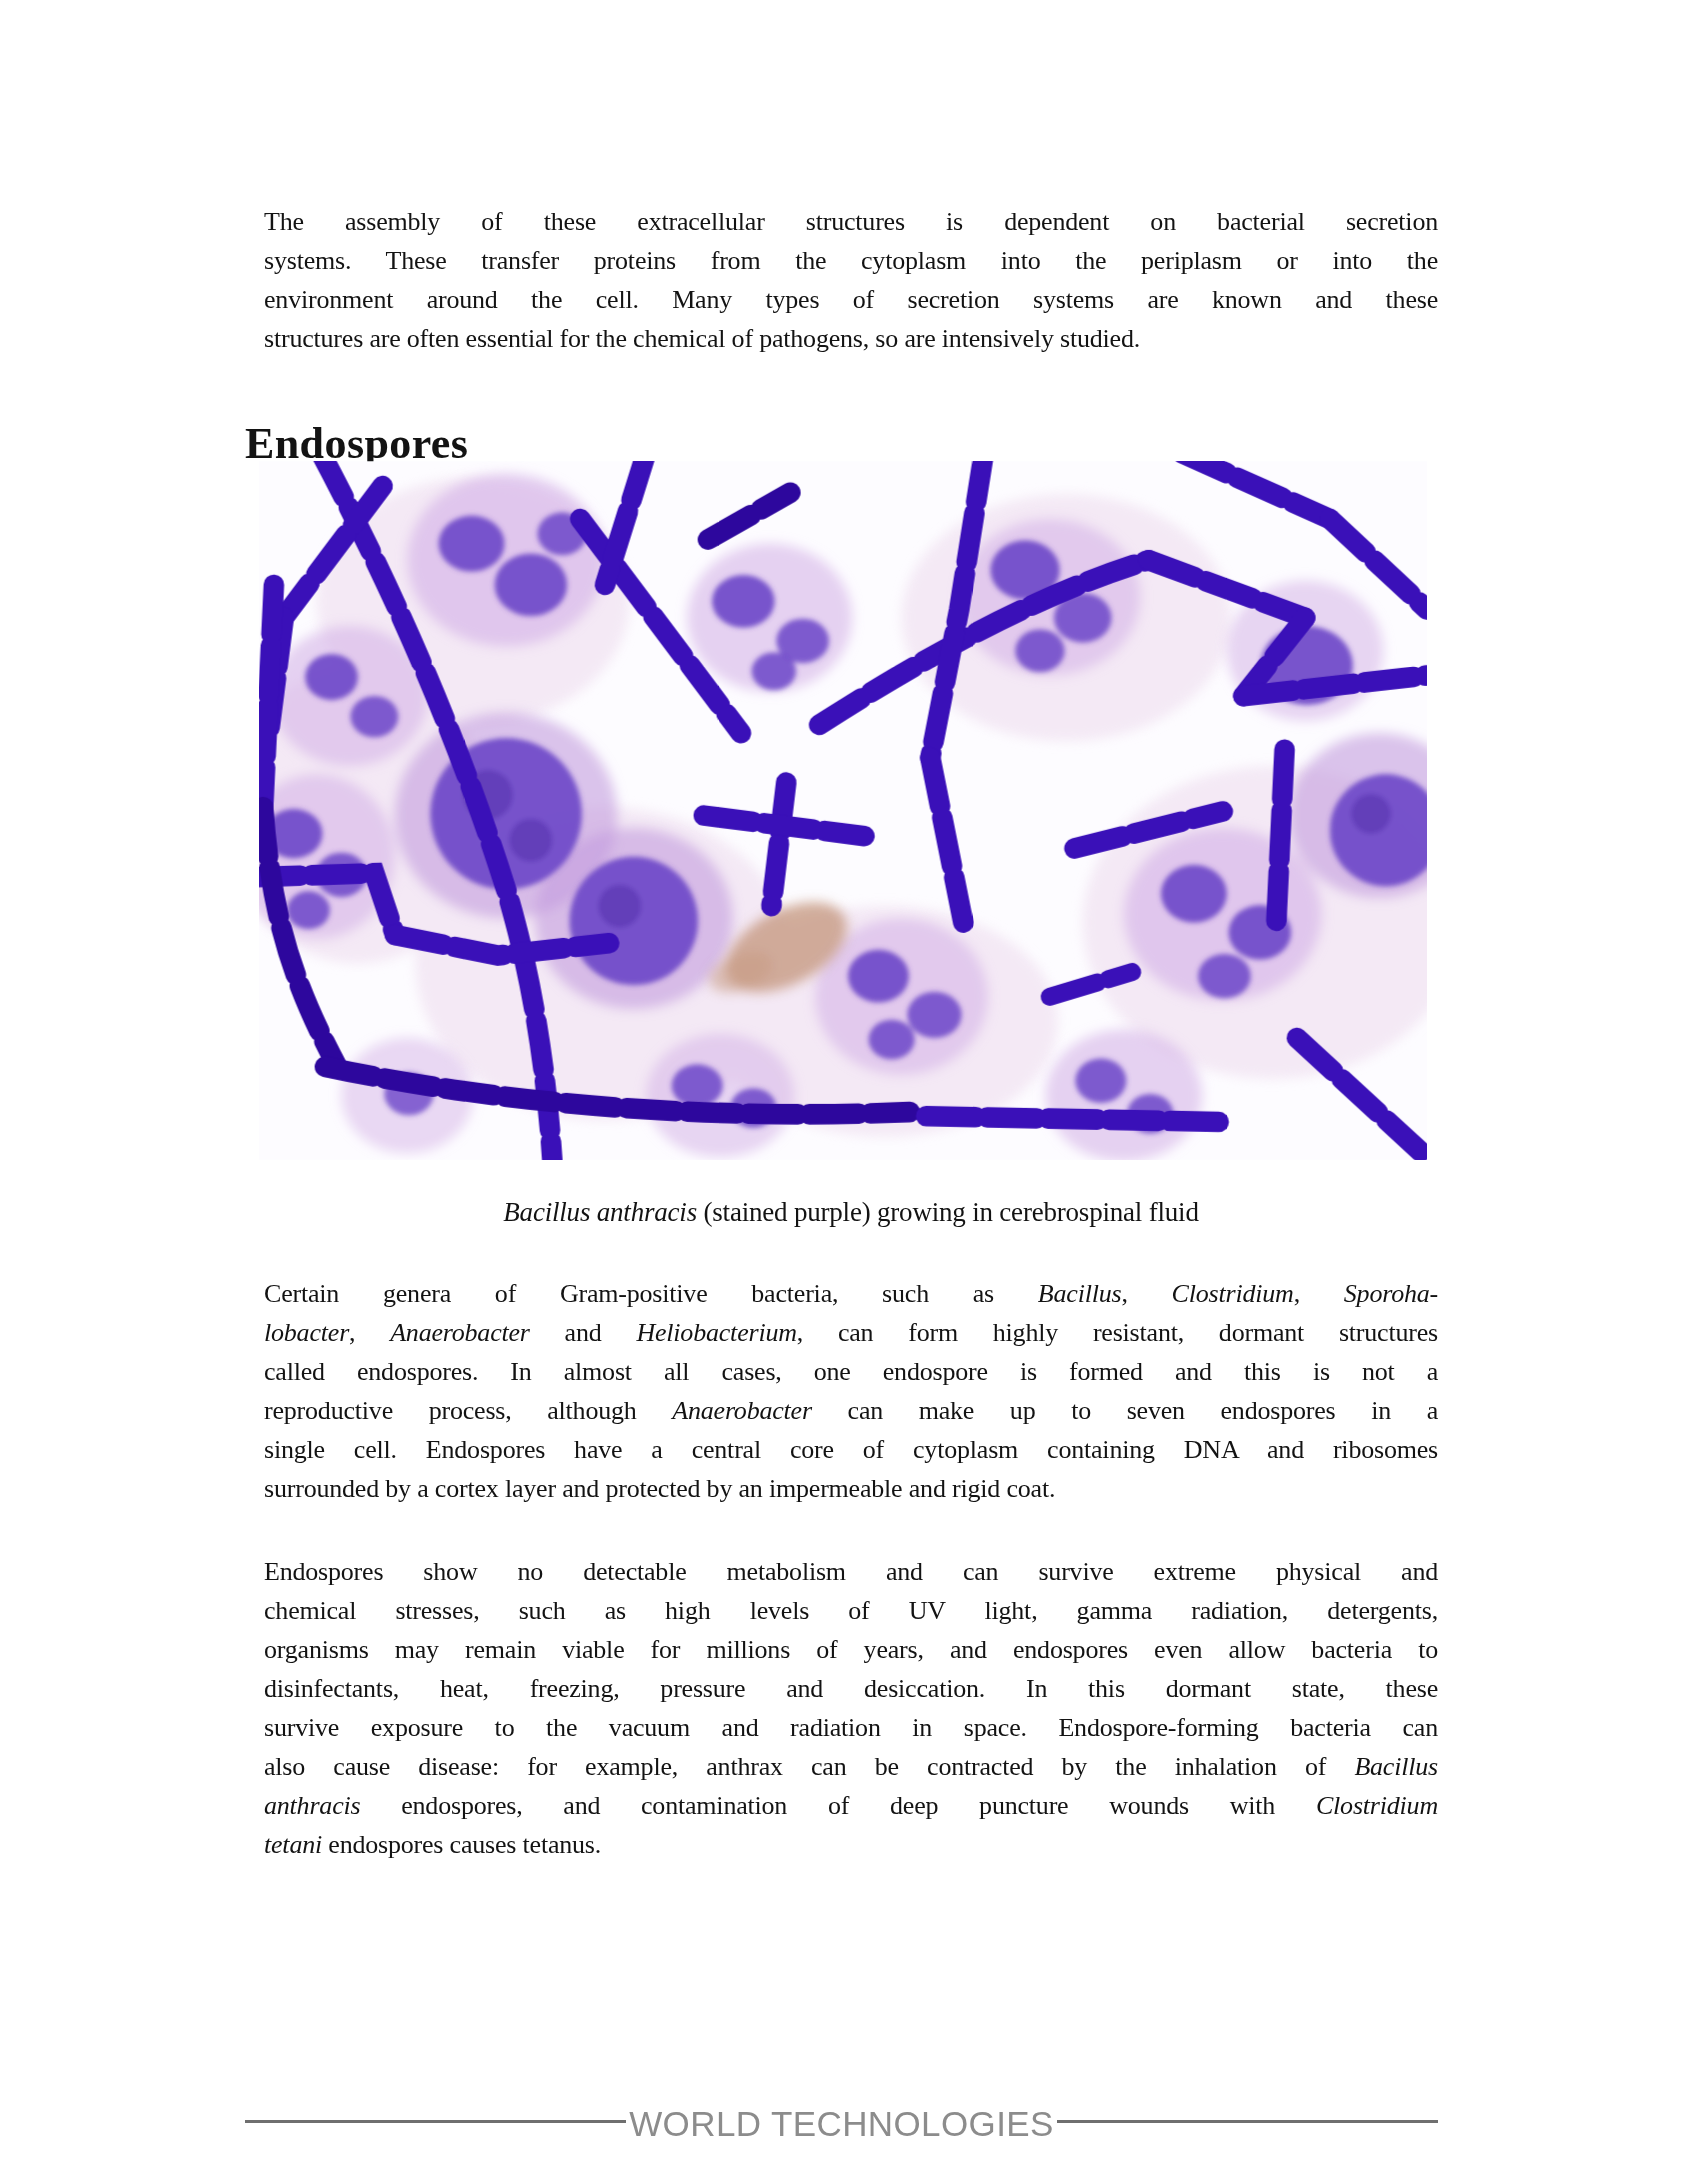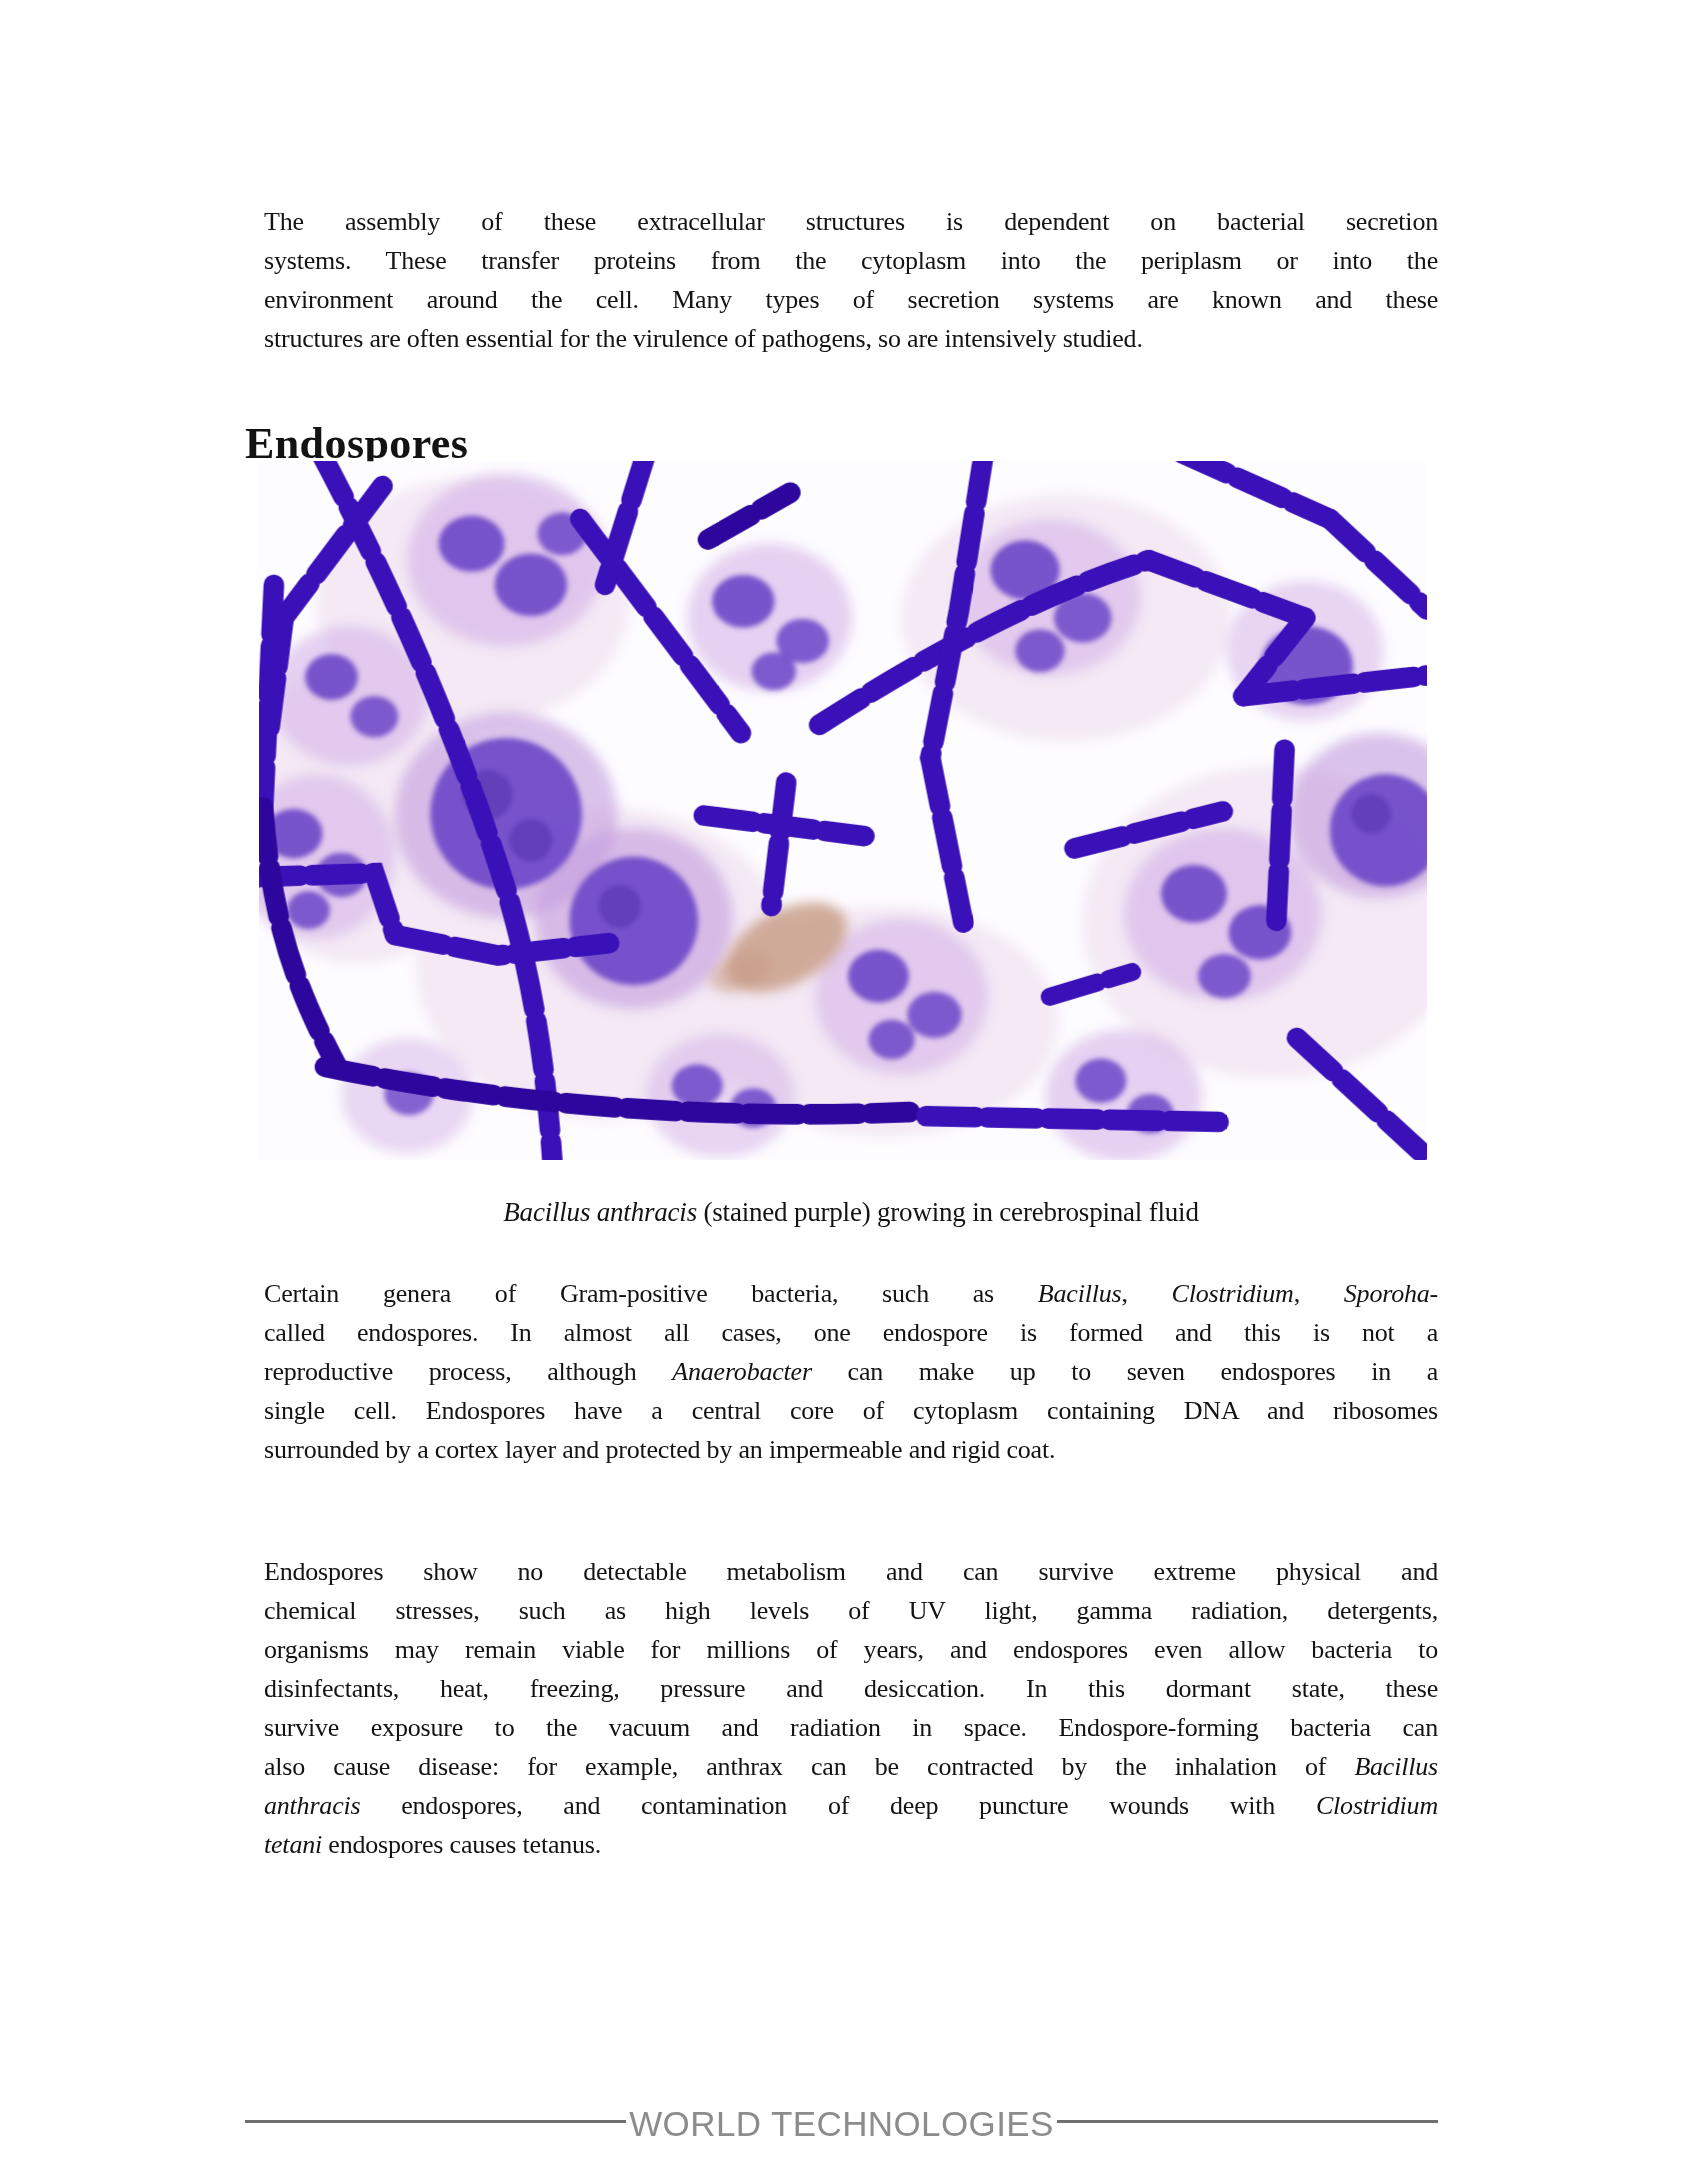--- a/index.html
+++ b/index.html
@@ -73,7 +73,7 @@
     <div class="tline"><span>The assembly of these extracellular structures is dependent on bacterial secretion</span></div>
     <div class="tline"><span>systems. These transfer proteins from the cytoplasm into the periplasm or into the</span></div>
     <div class="tline"><span>environment around the cell. Many types of secretion systems are known and these</span></div>
-    <div class="tline last"><span>structures are often essential for the virulence of pathogens, so are intensively studied.</span></div>
+    <div class="tline last"><span>structures are often essential for the chemical of pathogens, so are intensively studied.</span></div>
   </div>
 
 <div id="heading" class="textblock">Endospores</div>

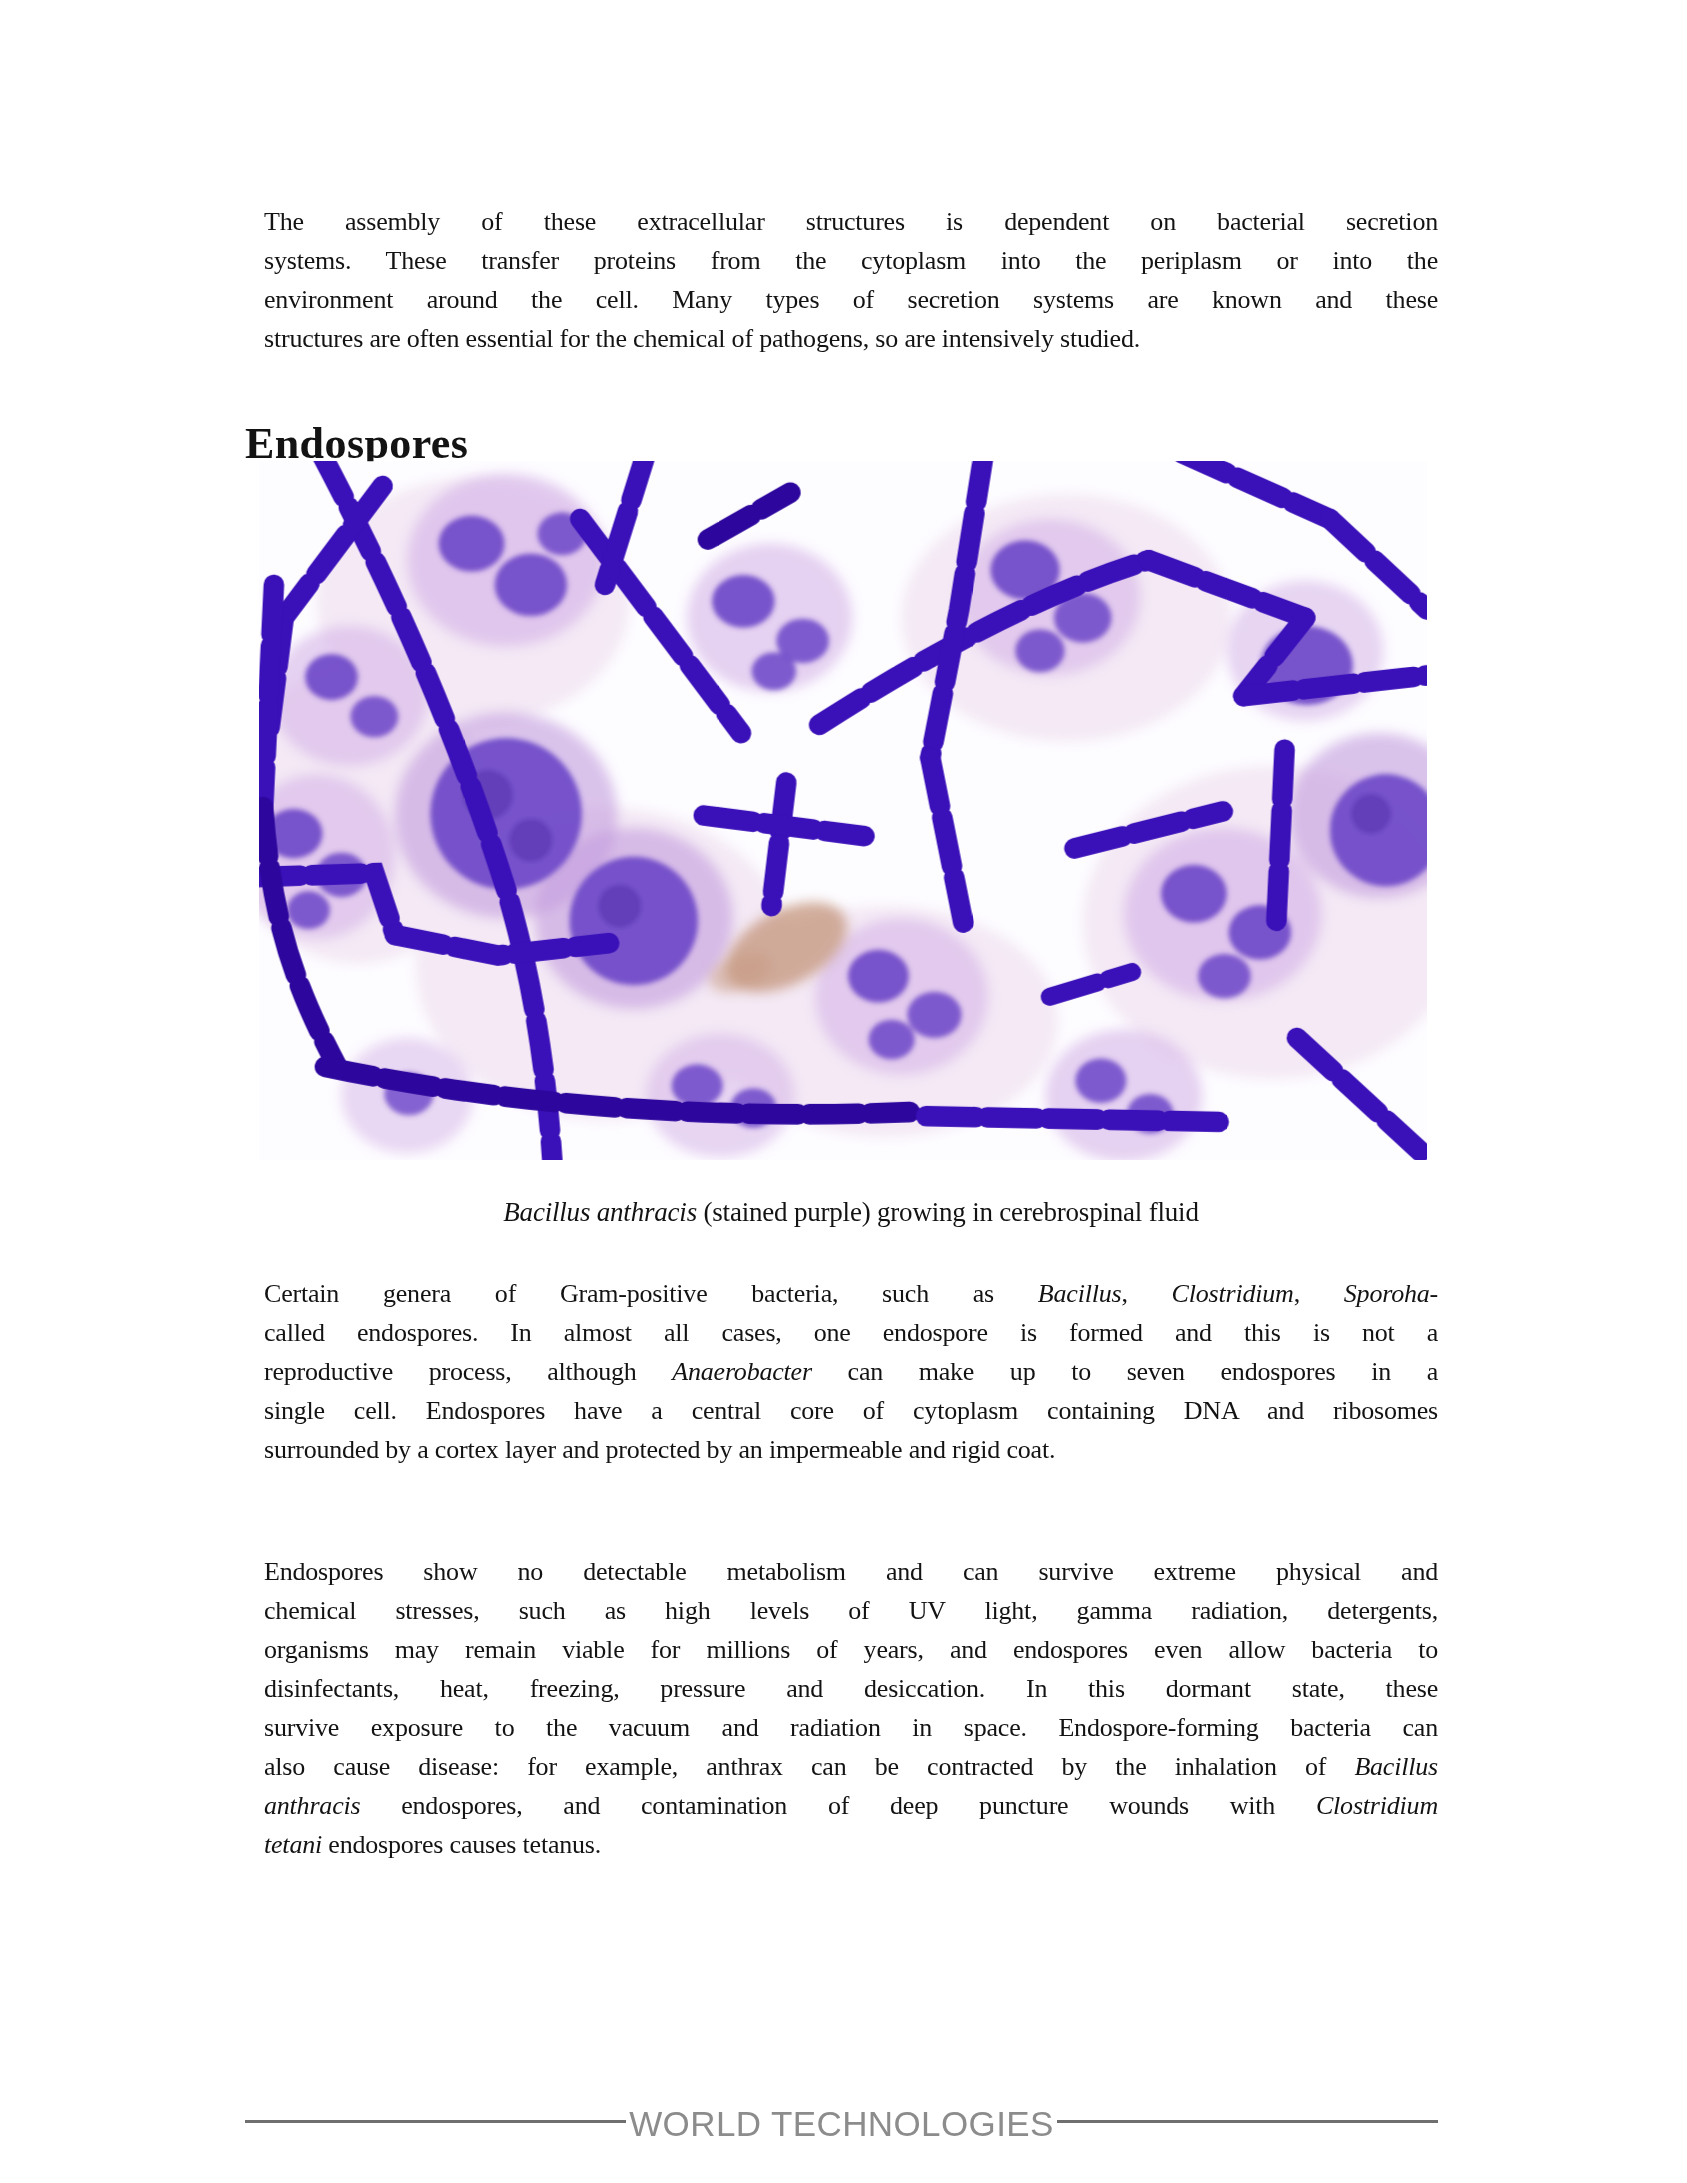--- a/index.html
+++ b/index.html
@@ -196,6 +196,7 @@
 
 <div id="para2" class="textblock">
     <div class="tline"><span>Certain genera of Gram-positive bacteria, such as </span><i>Bacillus</i><span>, </span><i>Clostridium</i><span>, </span><i>Sporoha-</i></div>
+    <div class="tline"><i>lobacter</i><span>, </span><i>Anaerobacter</i><span> and </span><i>Heliobacterium</i><span>, can form highly resistant, dormant structures</span></div>
     <div class="tline"><span>called endospores. In almost all cases, one endospore is formed and this is not a</span></div>
     <div class="tline"><span>reproductive process, although </span><i>Anaerobacter</i><span> can make up to seven endospores in a</span></div>
     <div class="tline"><span>single cell. Endospores have a central core of cytoplasm containing DNA and ribosomes</span></div>

